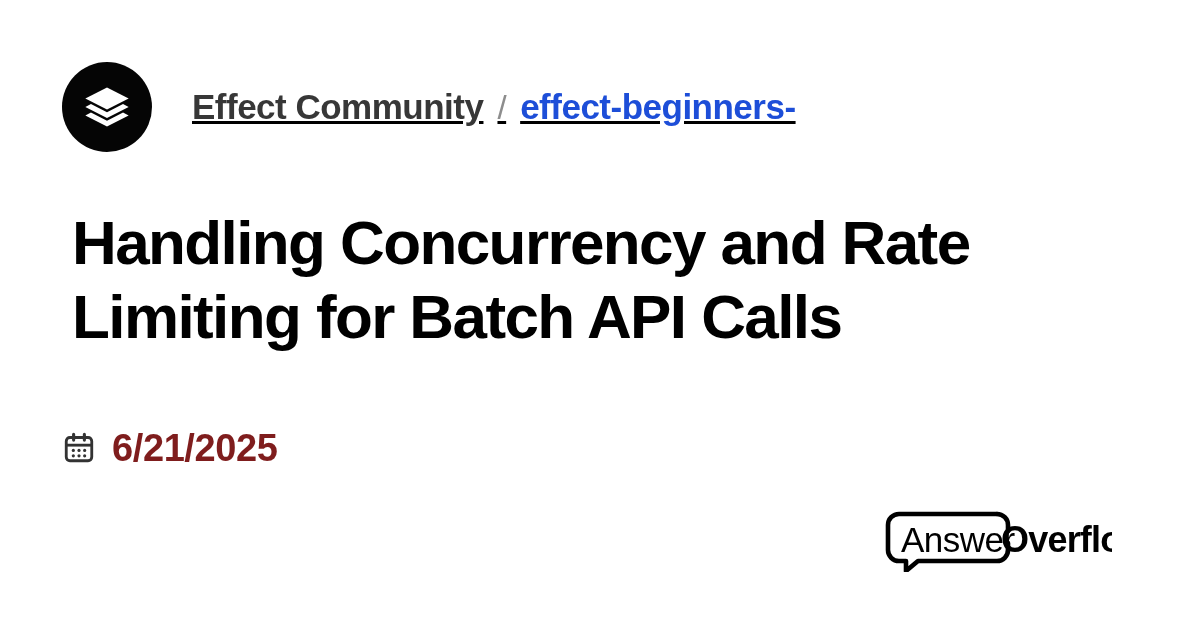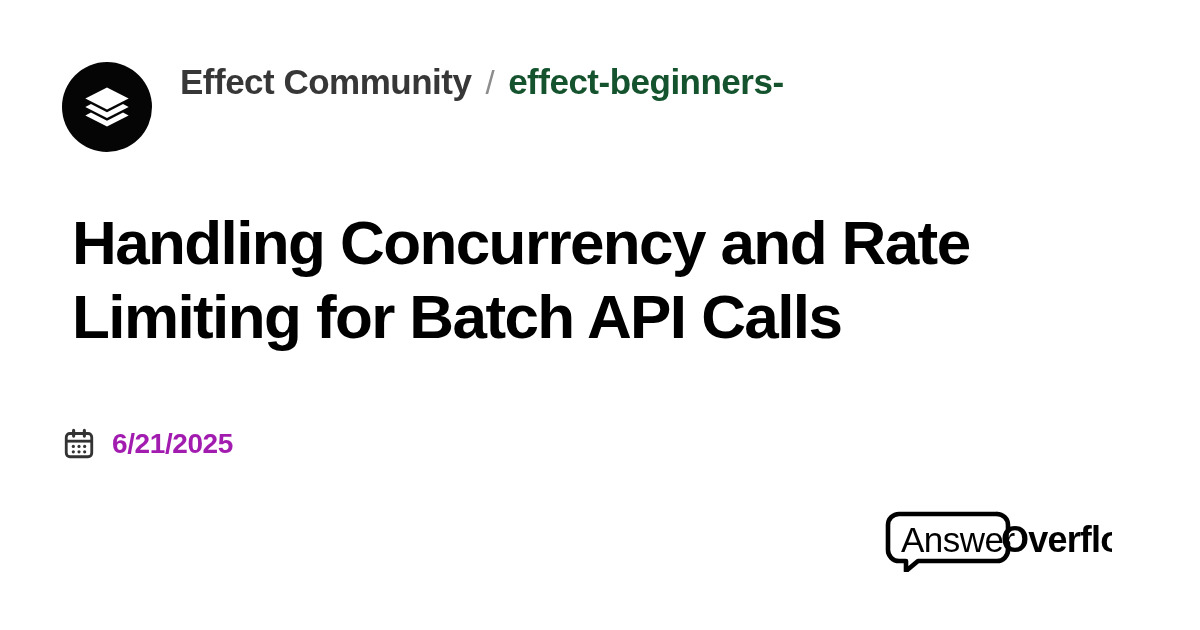--- a/index.html
+++ b/index.html
@@ -25,10 +25,11 @@
   
   .header-row {
     display: flex;
-    align-items: flex-start;
-    gap: 28px;
+    align-items: center;
+    gap: 40px;
     height: 90px;
     white-space: nowrap;
+    text-decoration: underline;
   }
 
   .server-avatar {

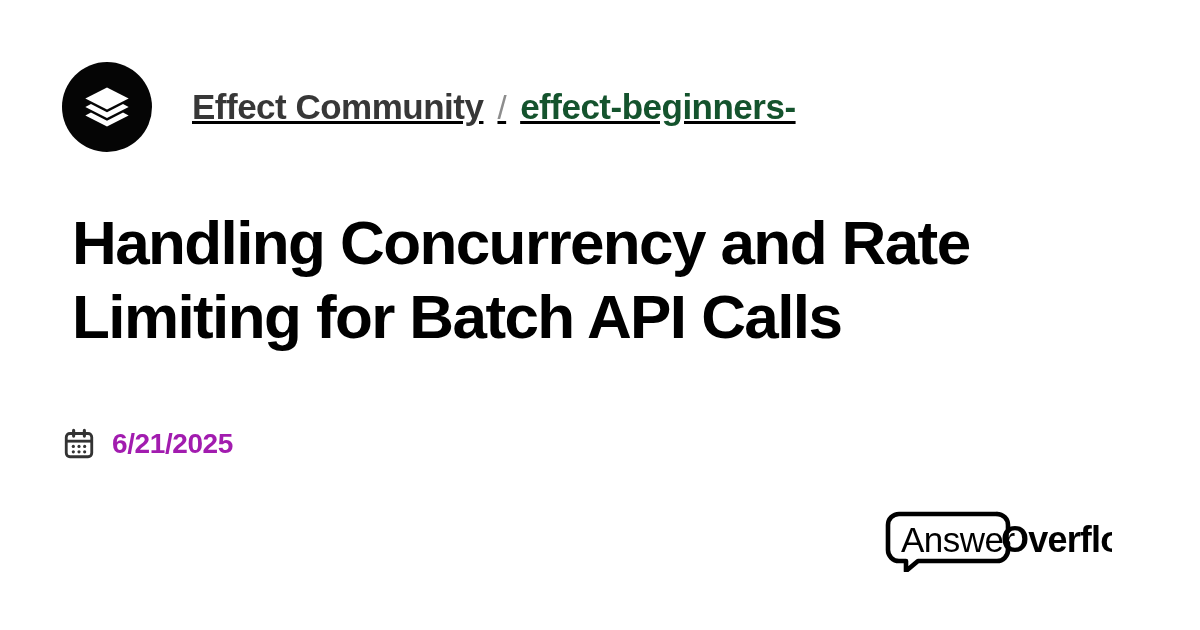--- a/index.html
+++ b/index.html
@@ -60,7 +60,7 @@
     color: #8d8d8d;
   }
   .breadcrumb .channel {
-    color: #14532d;
+    color: #1d4ed8;
   }
 
   

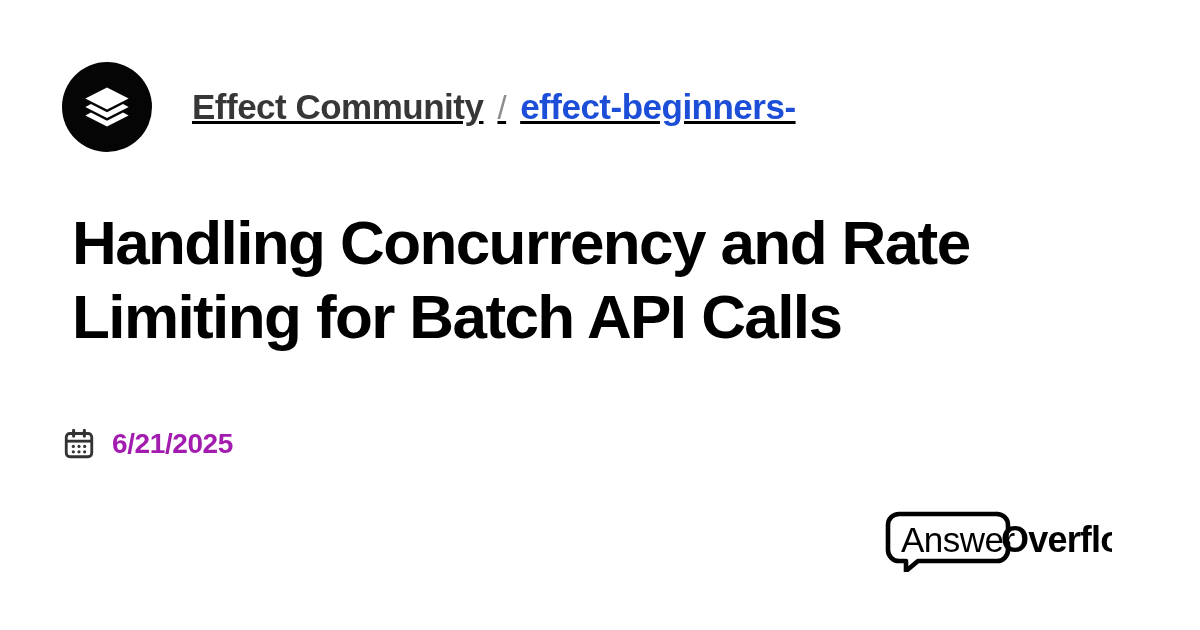--- a/index.html
+++ b/index.html
@@ -84,10 +84,10 @@
   }
   .date-row svg { display: block; }
   .date-text {
-    font-size: 28px;
+    font-size: 38px;
     font-weight: bold;
     letter-spacing: -0.4px;
-    color: #a21caf;
+    color: #7f1d1d;
   }
 
   

